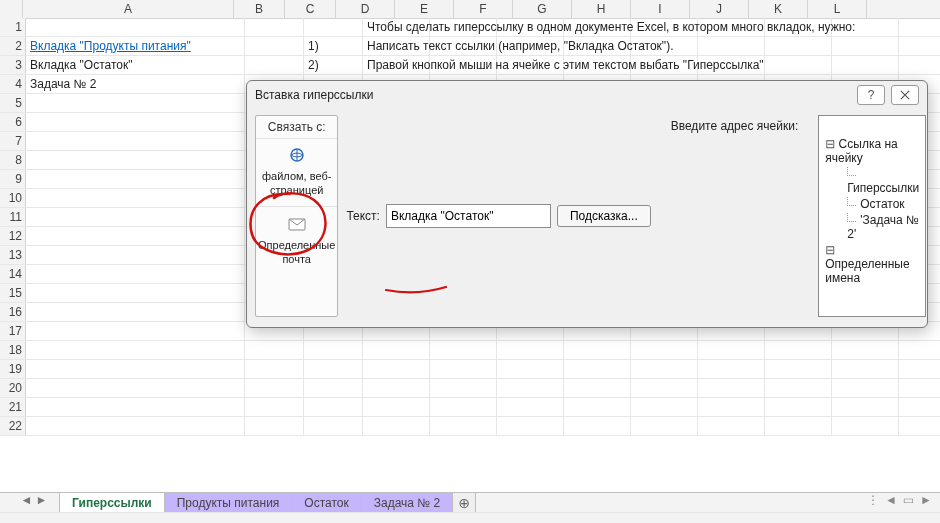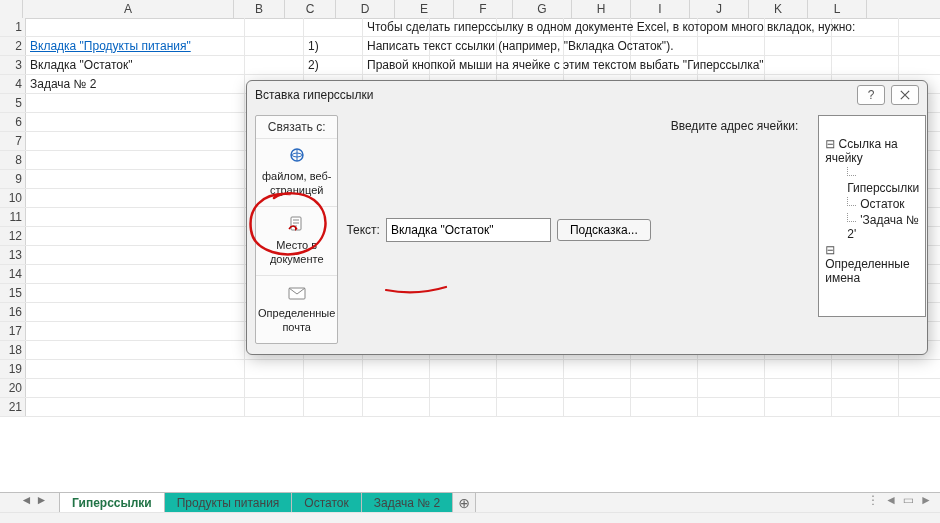--- a/index.html
+++ b/index.html
@@ -445,16 +445,6 @@
           </div>
           <div class="lp-item">
             <span><svg class="lp-icon" viewBox="0 0 20 18">
-                <rect x="4" y="2" width="10" height="13" rx="1" fill="#fff" stroke="#888"></rect>
-                <path d="M6 5h6M6 8h6M6 11h4" stroke="#888"></path>
-                <path d="M2 14 q4 -6 8 0" stroke="#c00000" stroke-width="1.4" fill="none"></path>
-                <polygon points="10,14 8,12 8,16" fill="#c00000"></polygon>
-              </svg></span>
-            <span class="lab">Место в</span>
-            <span class="lab">документе</span>
-          </div>
-          <div class="lp-item">
-            <span><svg class="lp-icon" viewBox="0 0 20 18">
                 <rect x="2" y="4" width="16" height="11" rx="1" fill="#fff" stroke="#888"></rect>
                 <path d="M2 4 l8 6 l8 -6" stroke="#888" fill="none"></path>
               </svg></span>

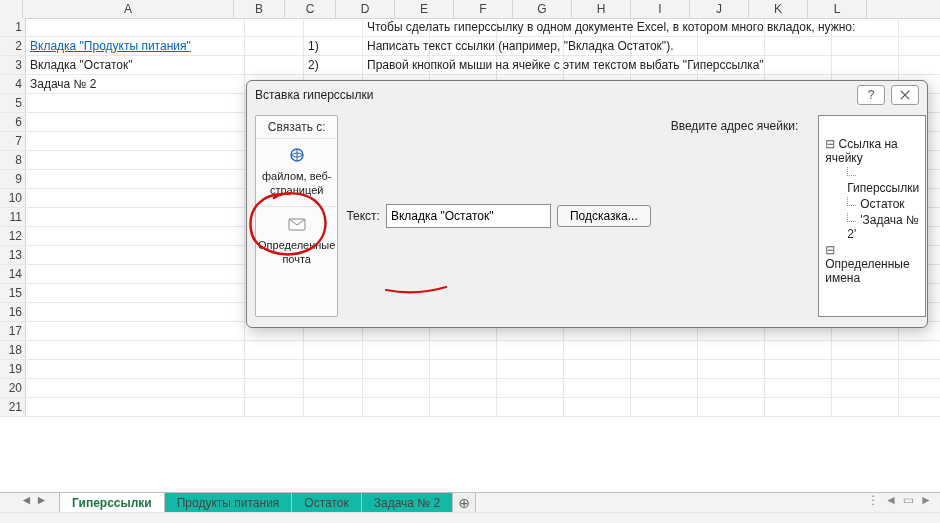--- a/index.html
+++ b/index.html
@@ -420,6 +420,21 @@
           <div class="cell cell-K"></div>
           <div class="cell cell-L"></div>
         </div>
+        <div class="row">
+          <div class="rh">22</div>
+          <div class="cell cell-A"></div>
+          <div class="cell cell-B"></div>
+          <div class="cell cell-C"></div>
+          <div class="cell cell-D"></div>
+          <div class="cell cell-E"></div>
+          <div class="cell cell-F"></div>
+          <div class="cell cell-G"></div>
+          <div class="cell cell-H"></div>
+          <div class="cell cell-I"></div>
+          <div class="cell cell-J"></div>
+          <div class="cell cell-K"></div>
+          <div class="cell cell-L"></div>
+        </div>
       </div>
     </div>
     <div class="dialog">

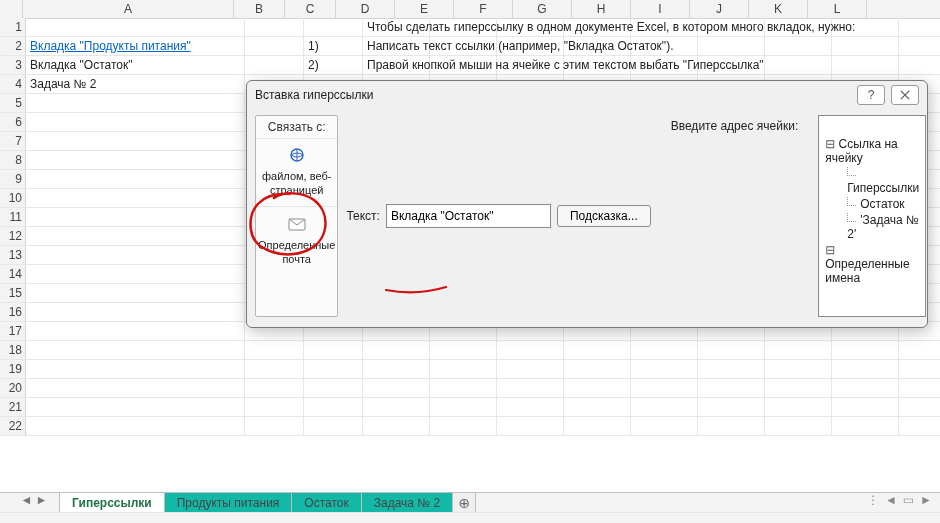--- a/index.html
+++ b/index.html
@@ -27,7 +27,7 @@
   .sheettabs{position:absolute;left:0;right:0;bottom:10px;height:20px;background:#f3f3f3;border-top:1px solid #bfbfbf;display:flex;align-items:stretch}
   .tabset{display:flex;align-items:stretch;margin-left:60px}
   .tabnav{width:60px;display:flex;align-items:center;justify-content:center;gap:3px;color:#777;position:absolute;left:4px}
-  .tab{display:flex;align-items:center;padding:0 12px;border:1px solid #bfbfbf;border-top:none;background:#14b8a6;color:#444;font-size:12px;cursor:pointer;margin-left:-1px}
+  .tab{display:flex;align-items:center;padding:0 12px;border:1px solid #bfbfbf;border-top:none;background:#c4b5fd;color:#444;font-size:12px;cursor:pointer;margin-left:-1px}
   .tab.active{background:#fff;border-bottom-color:#fff;font-weight:600;color:#217346}
   .tab-add{width:22px;display:flex;align-items:center;justify-content:center;color:#666;font-size:14px;border:1px solid #bfbfbf;border-top:none;margin-left:-1px;cursor:pointer;background:#efefef}
   .sheet-minitabs{position:absolute;right:8px;display:flex;gap:6px;align-items:center;color:#888}

